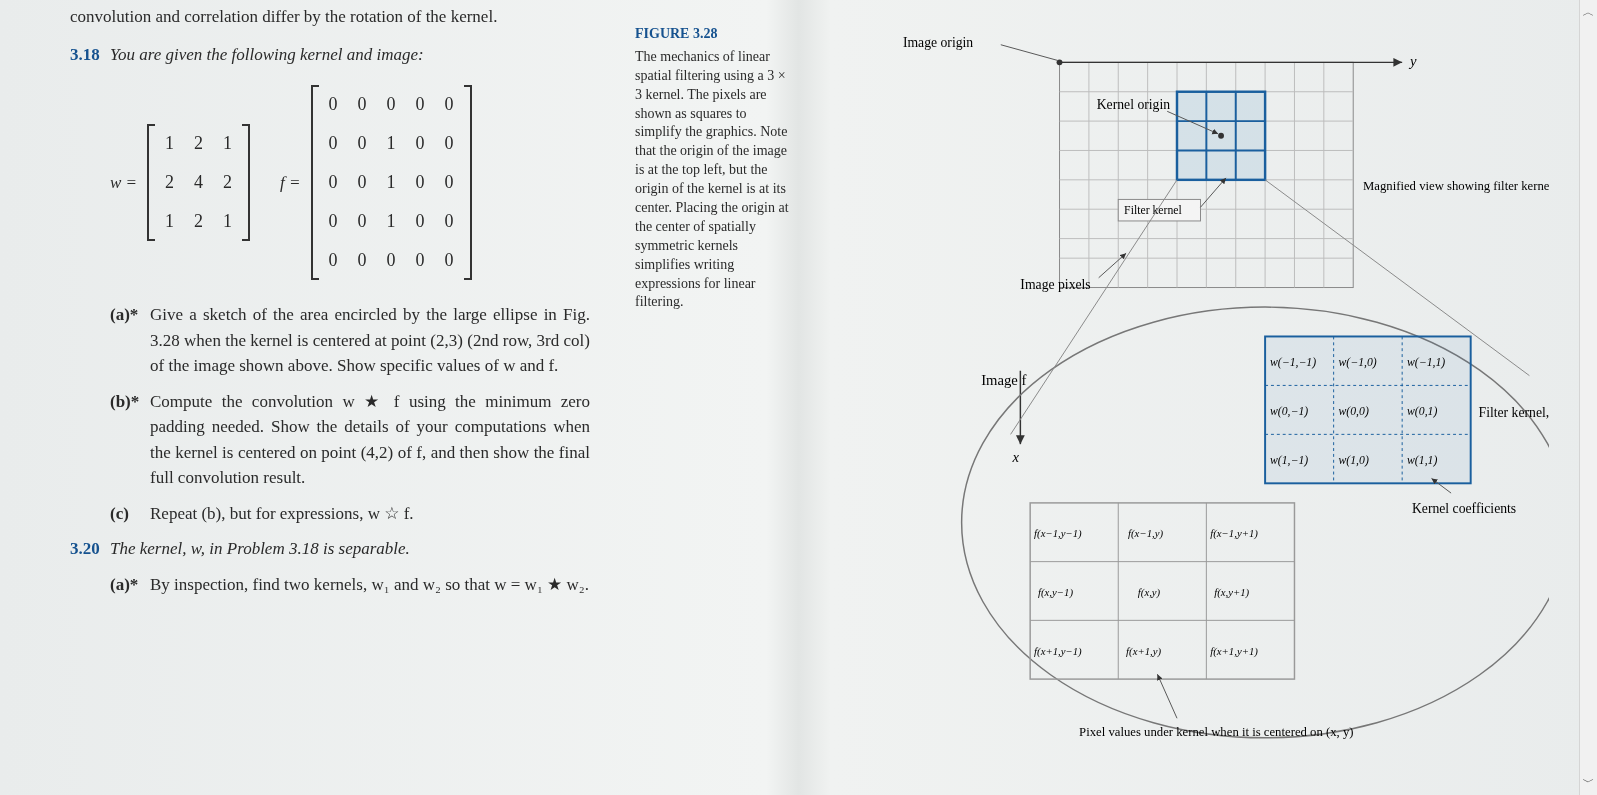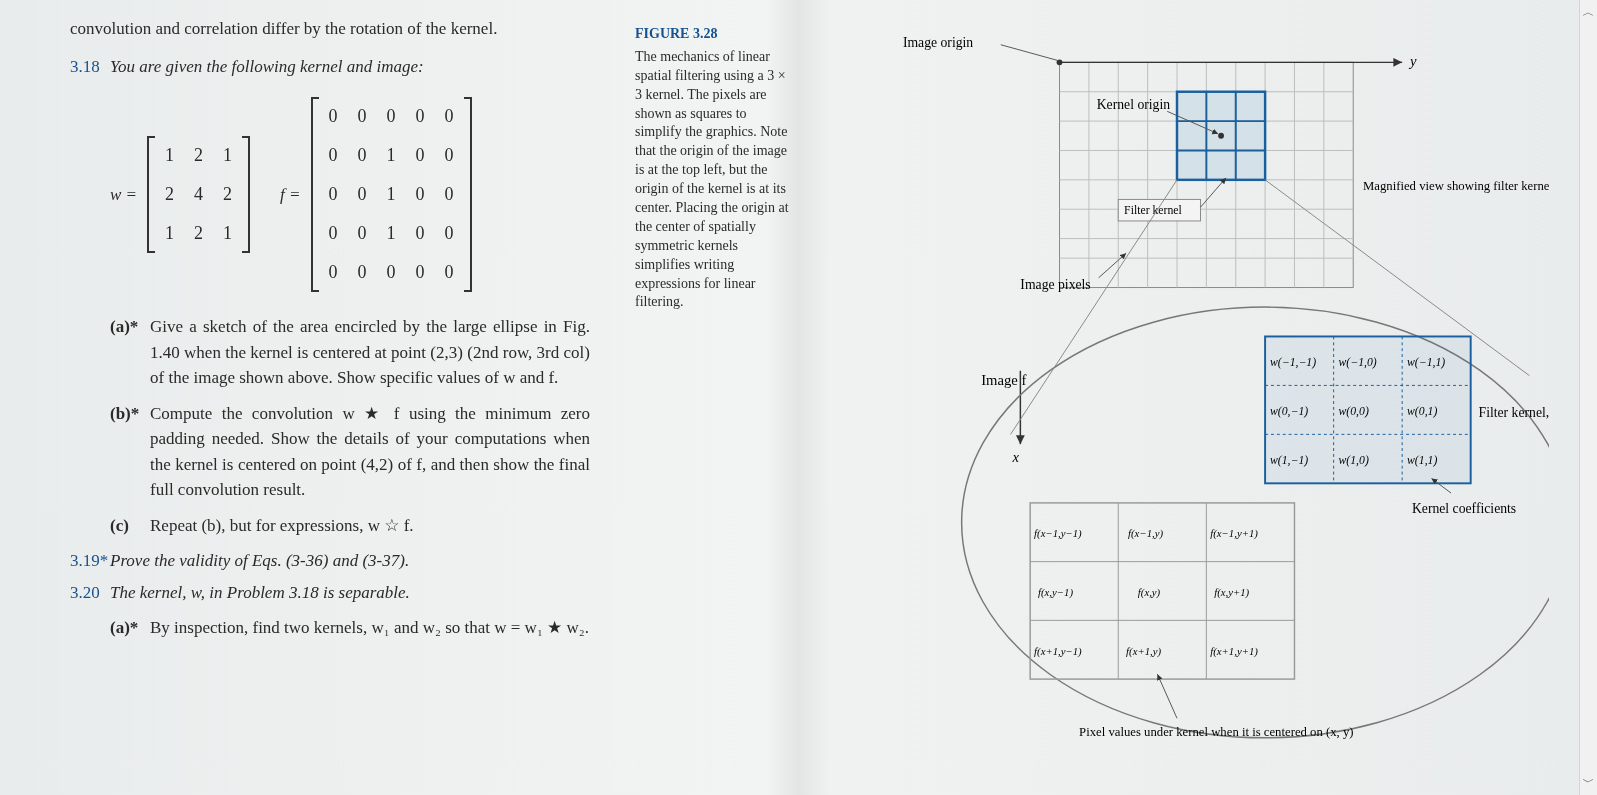--- a/index.html
+++ b/index.html
@@ -20,7 +20,7 @@
   }
   .left-col {
     width: 620px;
-    padding: 16px 30px 20px 70px;
+    padding: 4px 30px 20px 70px;
     font-size: 17px;
     line-height: 1.5;
   }

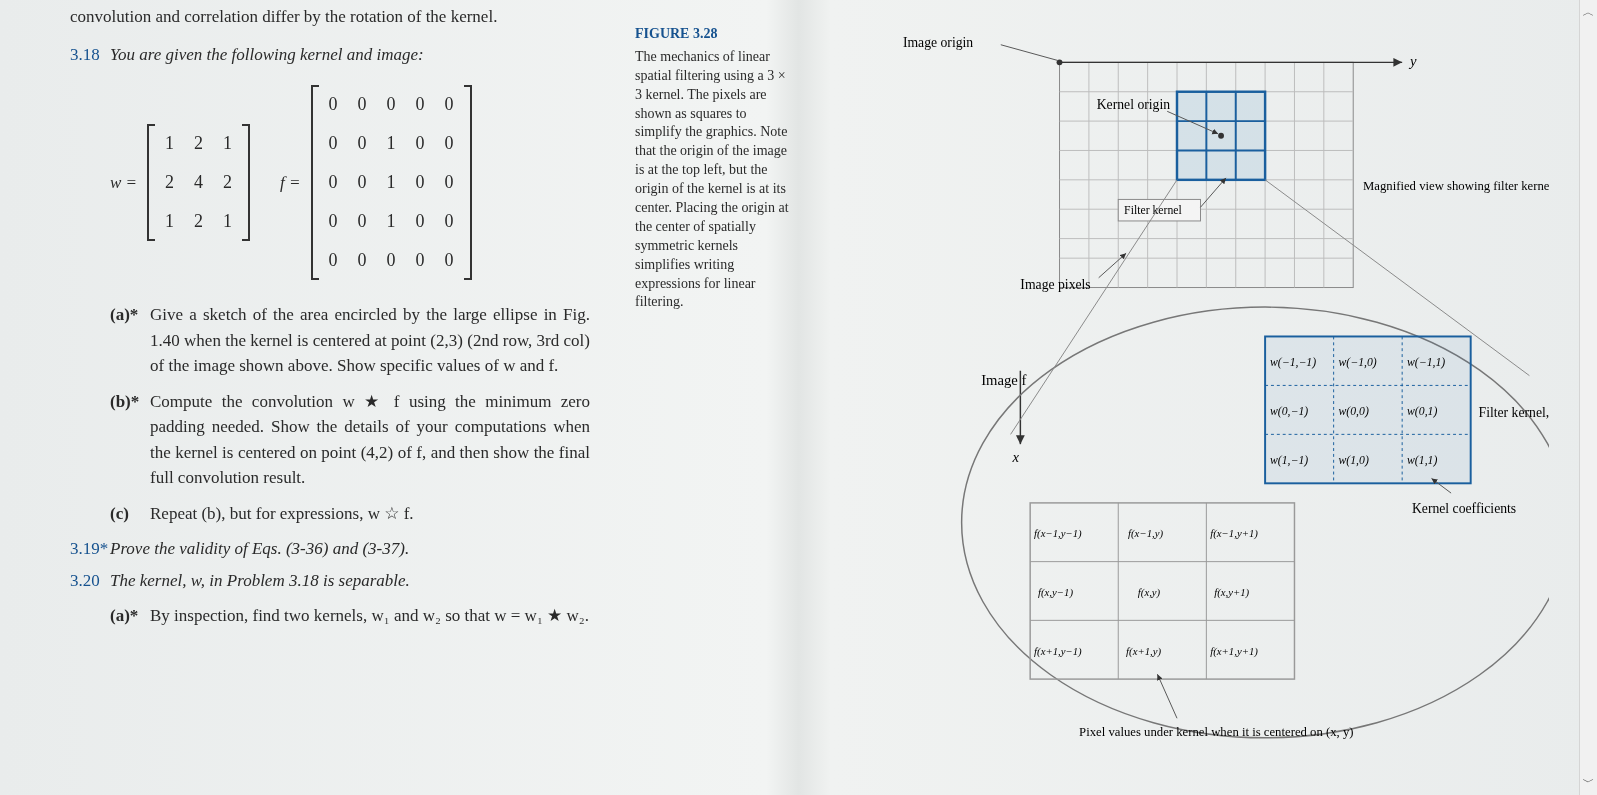--- a/index.html
+++ b/index.html
@@ -32,7 +32,7 @@
   }
   .problem-number {
     color: #16528f;
-    font-weight: normal;
+    font-weight: bold;
     display: inline-block;
     min-width: 40px;
   }

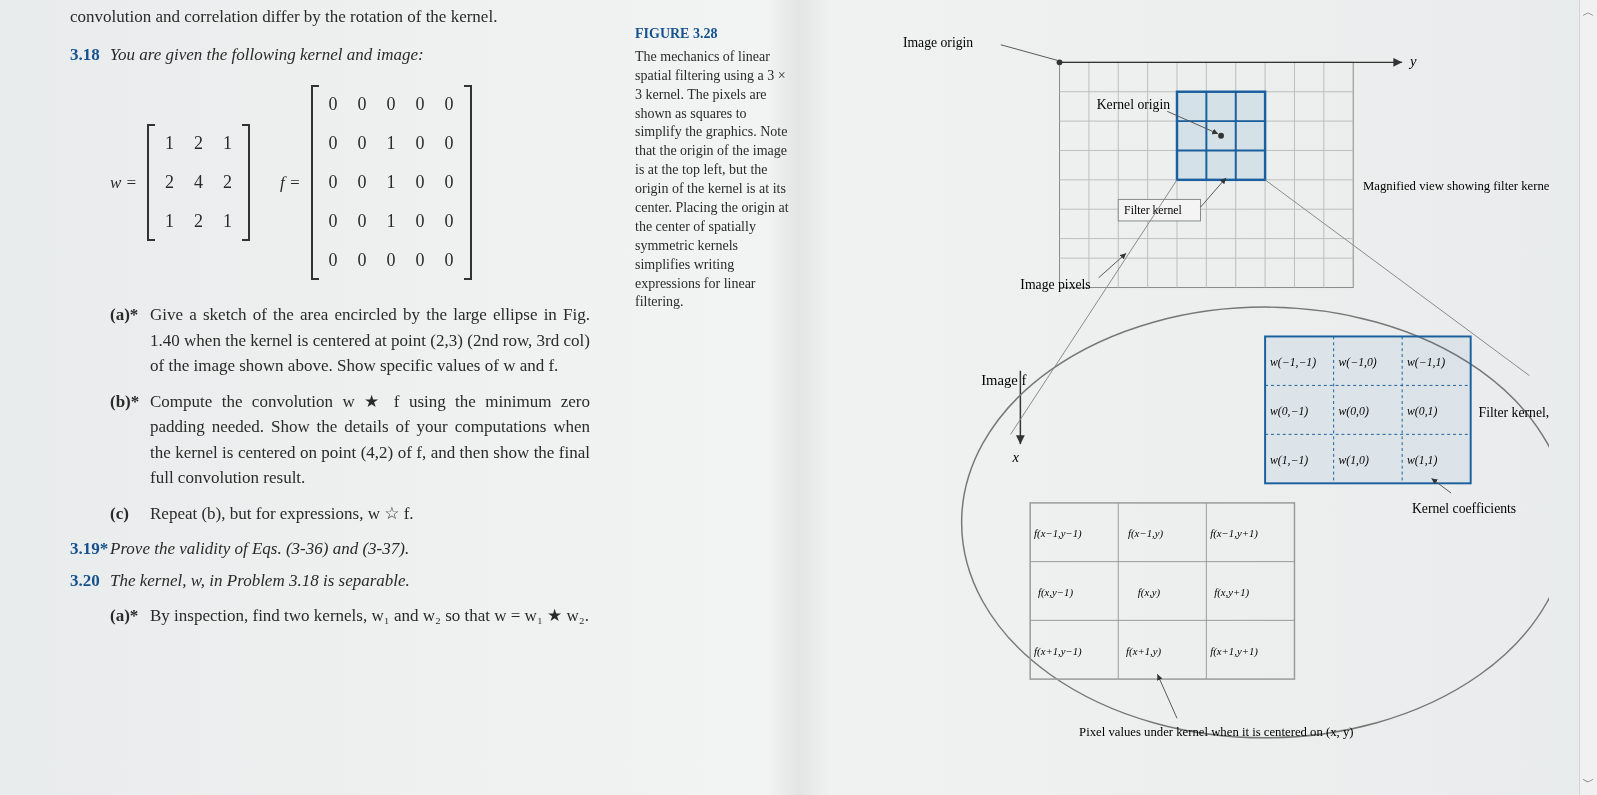--- a/index.html
+++ b/index.html
@@ -175,7 +175,7 @@
 
     <div class="sub-item">
       <span class="sub-label">(a)*</span>
-      <span class="sub-text">Give a sketch of the area encircled by the large ellipse in Fig. 1.40 when the kernel is centered at point (2,3) (2nd row, 3rd col) of the image shown above. Show specific values of w and f.</span>
+      <span class="sub-text">Give a sketch of the area encircled by the large ellipse in Fig. 3.28 when the kernel is centered at point (2,3) (2nd row, 3rd col) of the image shown above. Show specific values of w and f.</span>
     </div>
 
     <div class="sub-item">

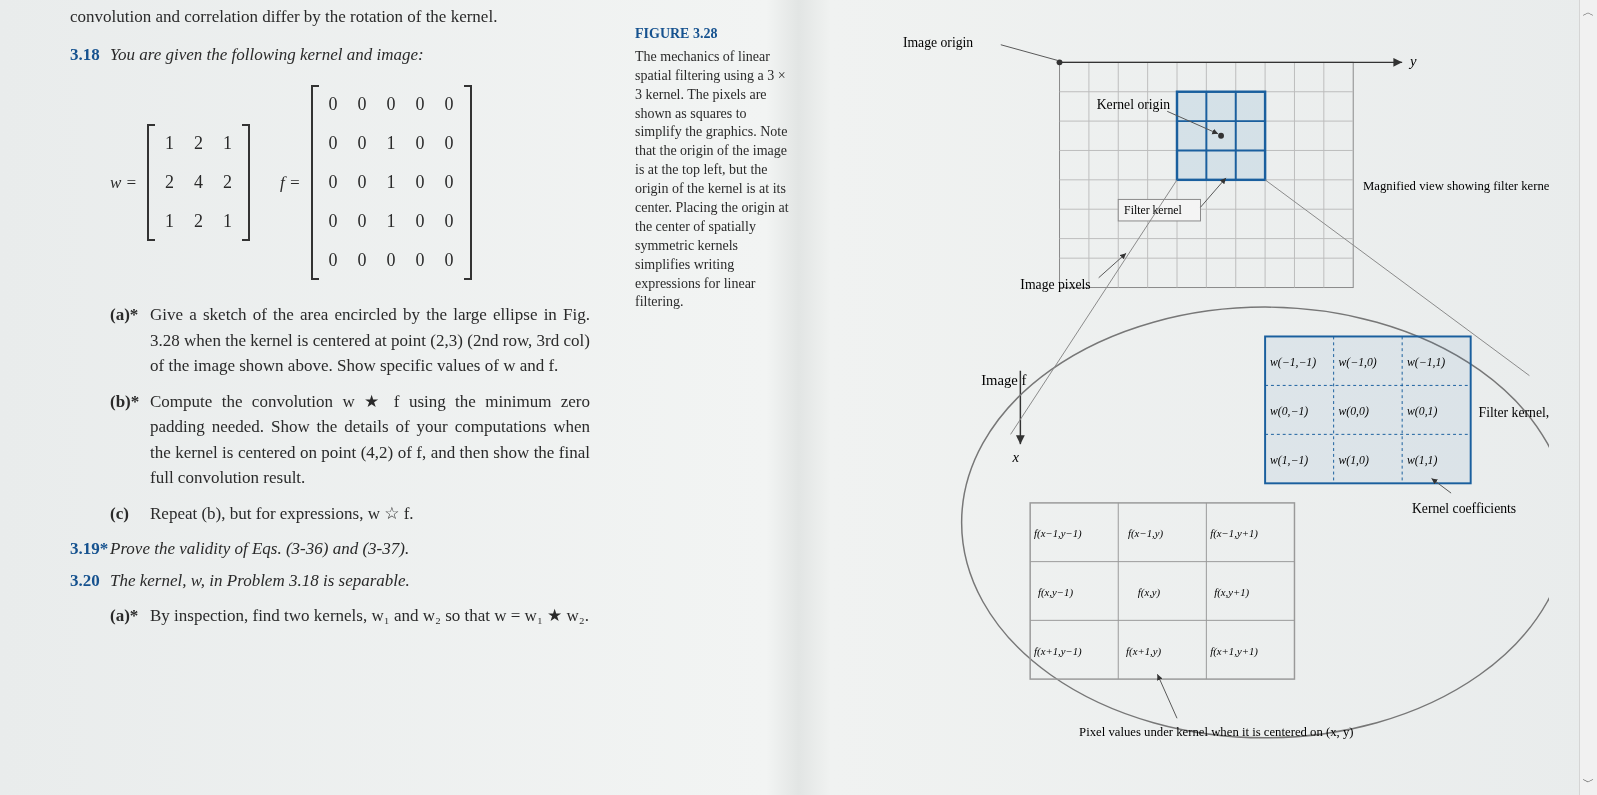--- a/index.html
+++ b/index.html
@@ -188,10 +188,6 @@
       <span class="sub-text">Repeat (b), but for expressions, w ☆ f.</span>
     </div>
 
-    <div class="hang">
-      <span class="problem-number">3.19*</span>
-      <span class="ptext">Prove the validity of Eqs. (3-36) and (3-37).</span>
-    </div>
 
     <div class="hang">
       <span class="problem-number">3.20</span>

